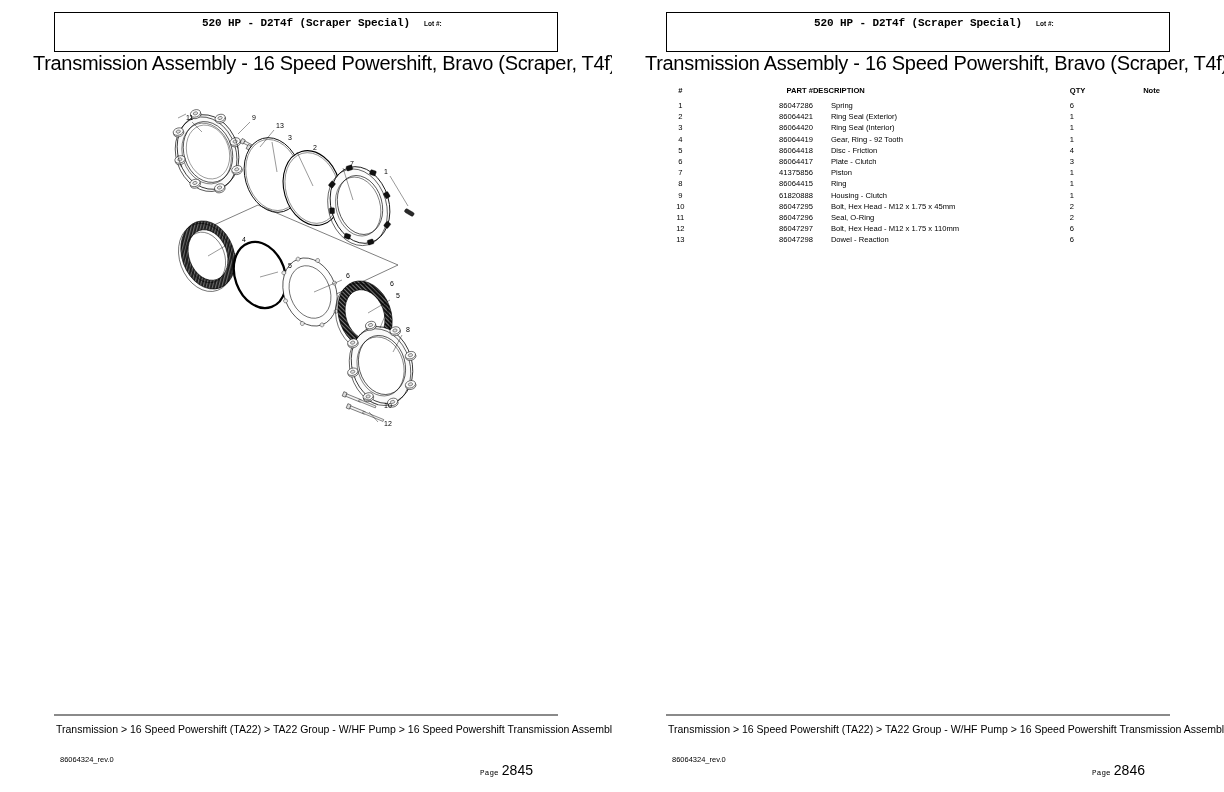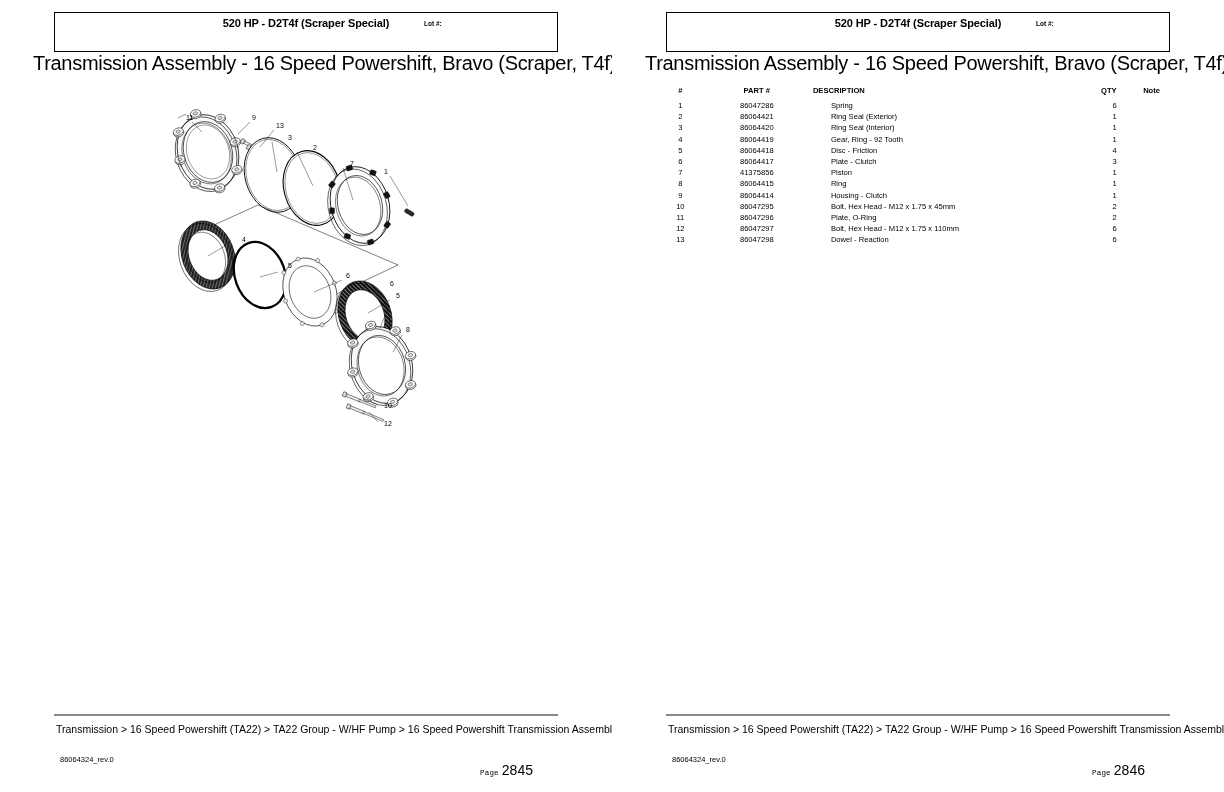--- a/index.html
+++ b/index.html
@@ -25,6 +25,7 @@
     position:absolute;left:54px;top:17px;width:504px;
     text-align:center;font-size:11px;font-weight:bold;
     letter-spacing:-0.1px;
+    font-family:Liberation Mono, monospace;
   }
   .lot-label{
     position:absolute;left:424px;top:20px;

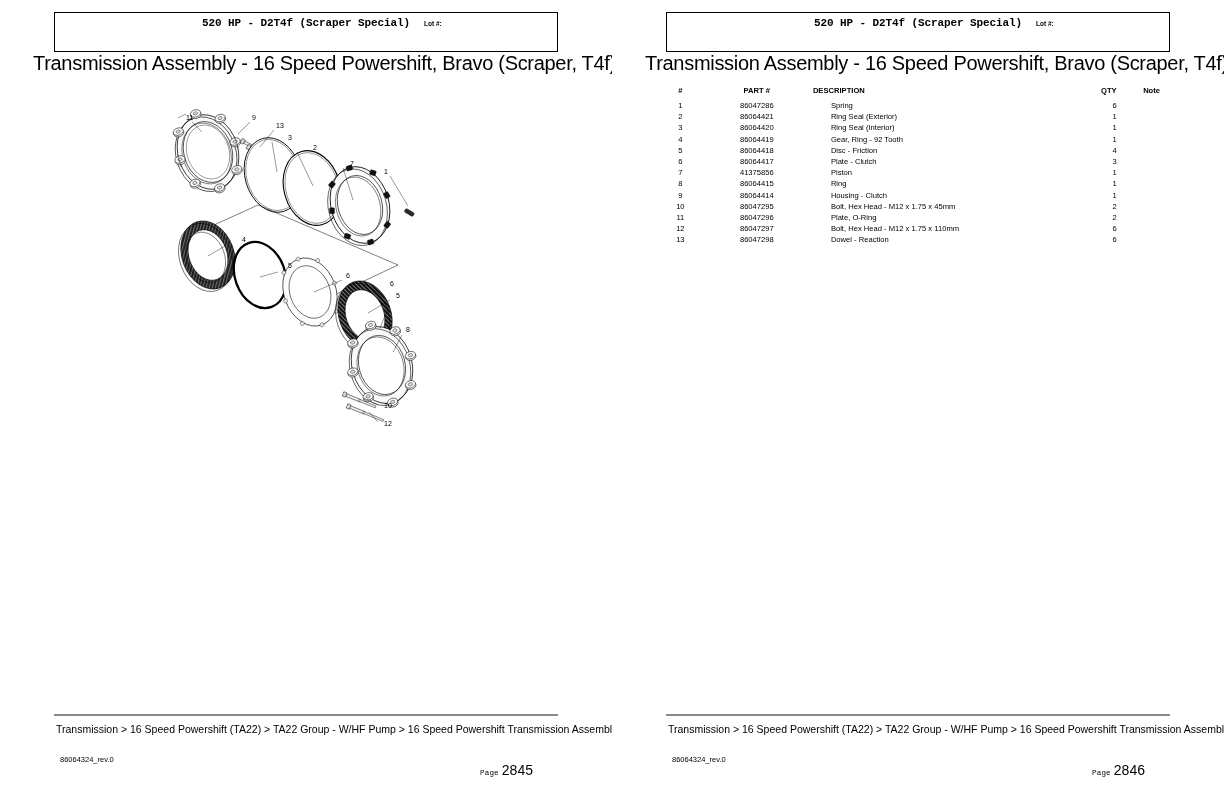--- a/index.html
+++ b/index.html
@@ -51,7 +51,7 @@
     padding:1.1px 0;white-space:nowrap;font-size:7.6px;
   }
   .col-idx{width:44px;text-align:center;}
-  .col-part{width:120px;text-align:center;}
+  .col-part{width:120px;text-align:right;}
   .col-desc{width:250px;text-align:left;padding-left:18px !important;}
   .col-qty{width:50px;text-align:right;}
   .col-note{width:46px;text-align:right;}

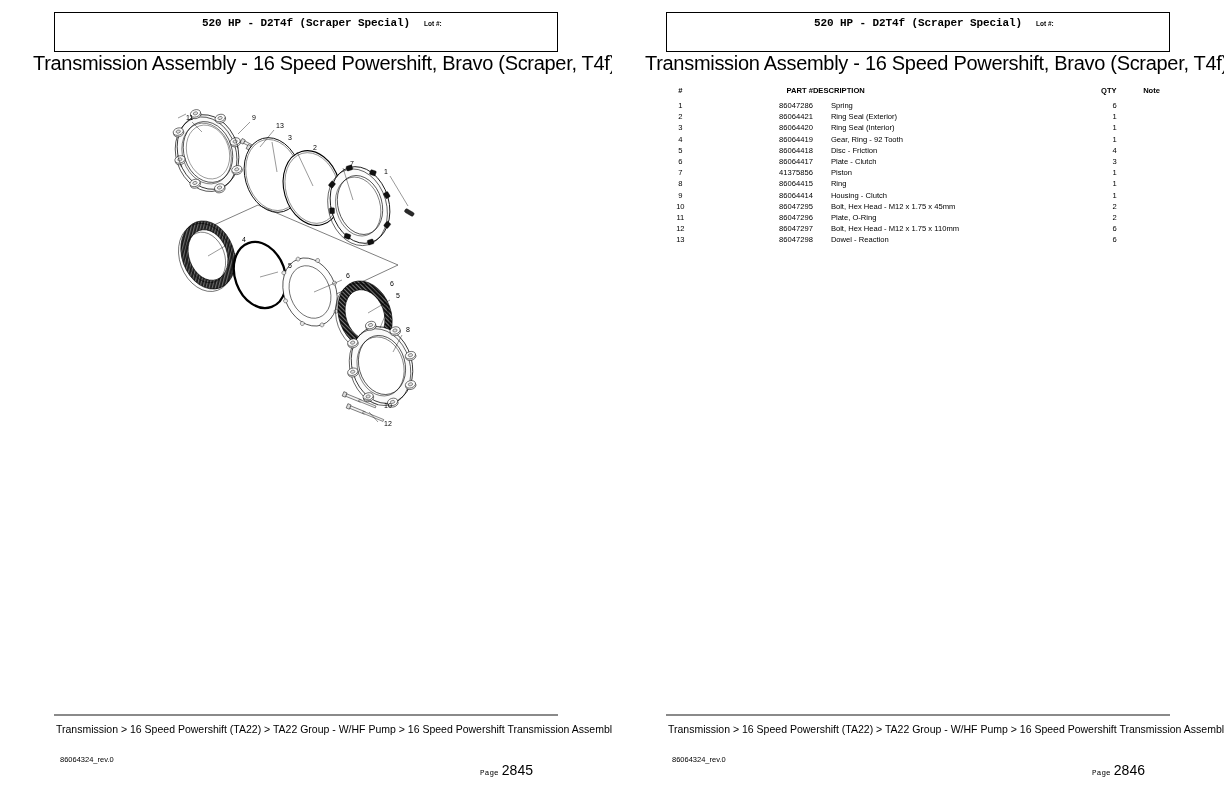--- a/index.html
+++ b/index.html
@@ -53,7 +53,7 @@
   .col-idx{width:44px;text-align:center;}
   .col-part{width:120px;text-align:right;}
   .col-desc{width:250px;text-align:left;padding-left:18px !important;}
-  .col-qty{width:50px;text-align:right;}
+  .col-qty{width:50px;text-align:left;}
   .col-note{width:46px;text-align:right;}
   th.col-desc{text-align:left;padding-left:0 !important;}
 

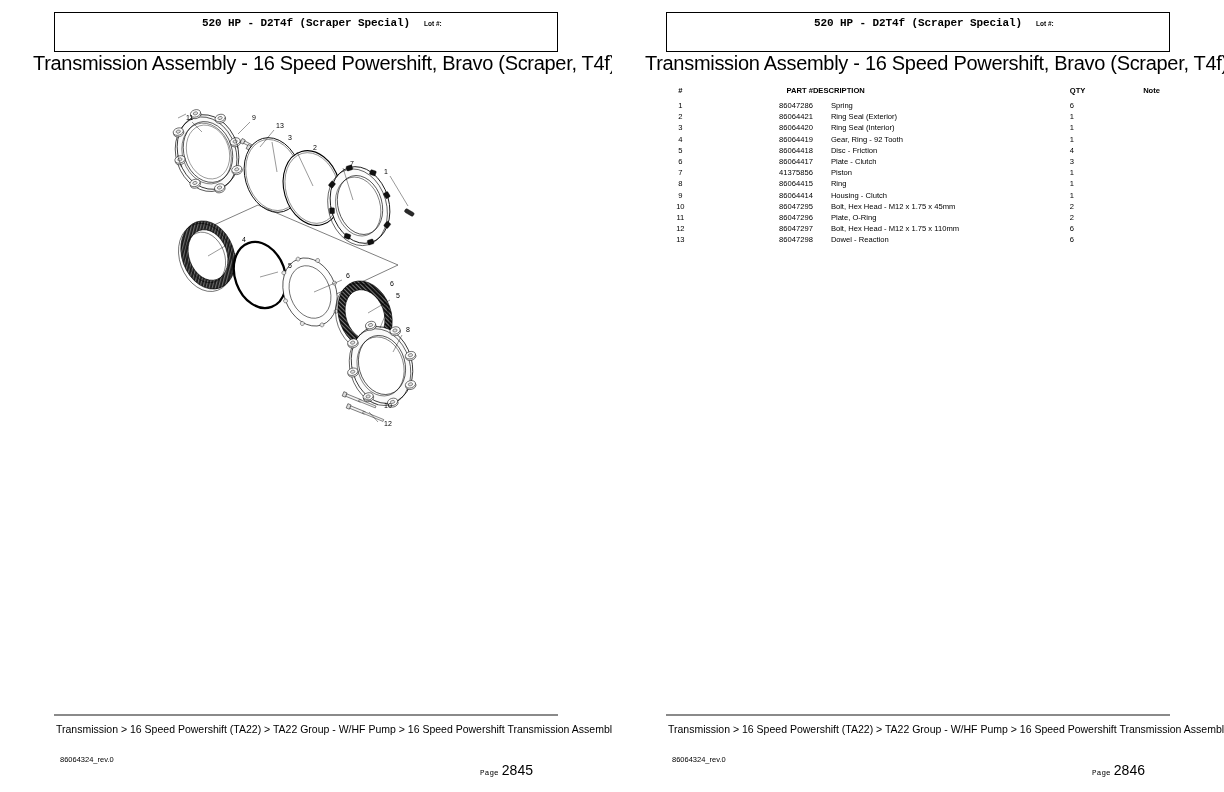--- a/index.html
+++ b/index.html
@@ -361,7 +361,7 @@
           </tr>
           <tr>
             <td class="col-idx">9</td>
-            <td class="col-part">86064414</td>
+            <td class="col-part">61820888</td>
             <td class="col-desc">Housing - Clutch</td>
             <td class="col-qty">1</td>
             <td class="col-note"></td>

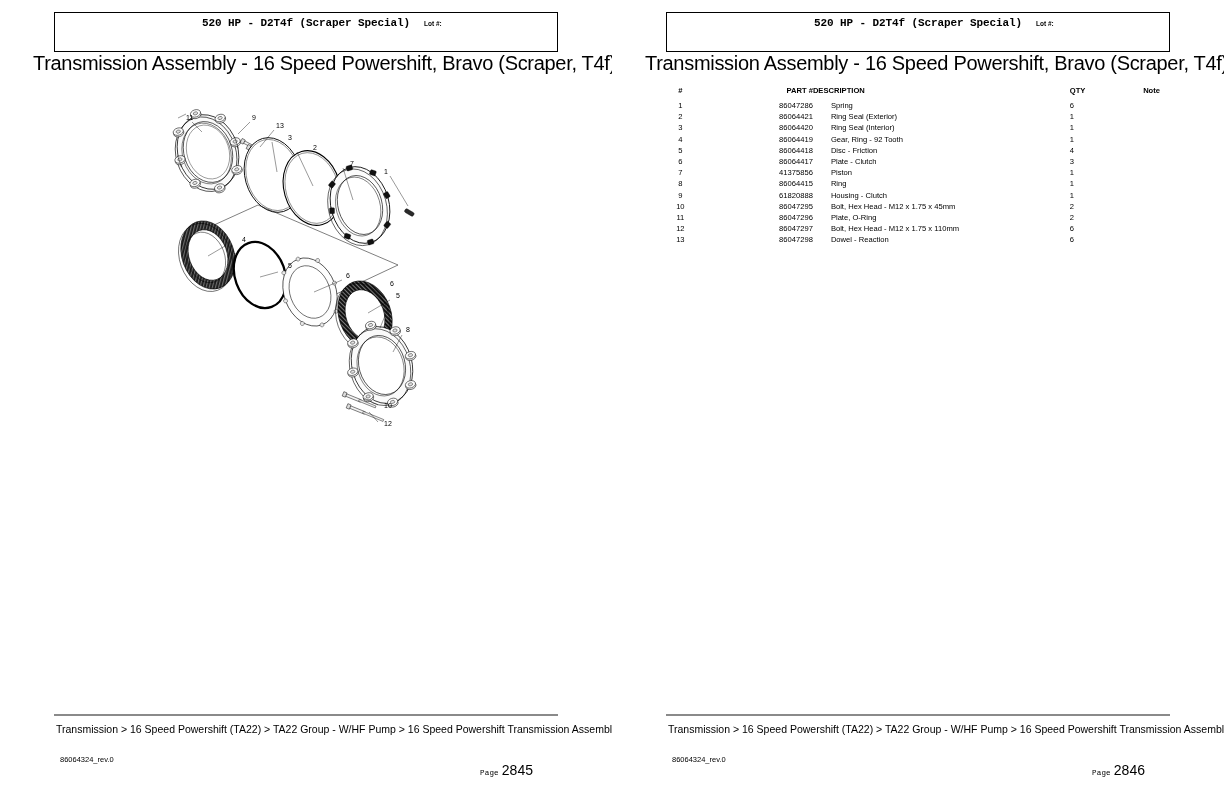--- a/index.html
+++ b/index.html
@@ -376,7 +376,7 @@
           <tr>
             <td class="col-idx">11</td>
             <td class="col-part">86047296</td>
-            <td class="col-desc">Plate, O-Ring</td>
+            <td class="col-desc">Seal, O-Ring</td>
             <td class="col-qty">2</td>
             <td class="col-note"></td>
           </tr>

